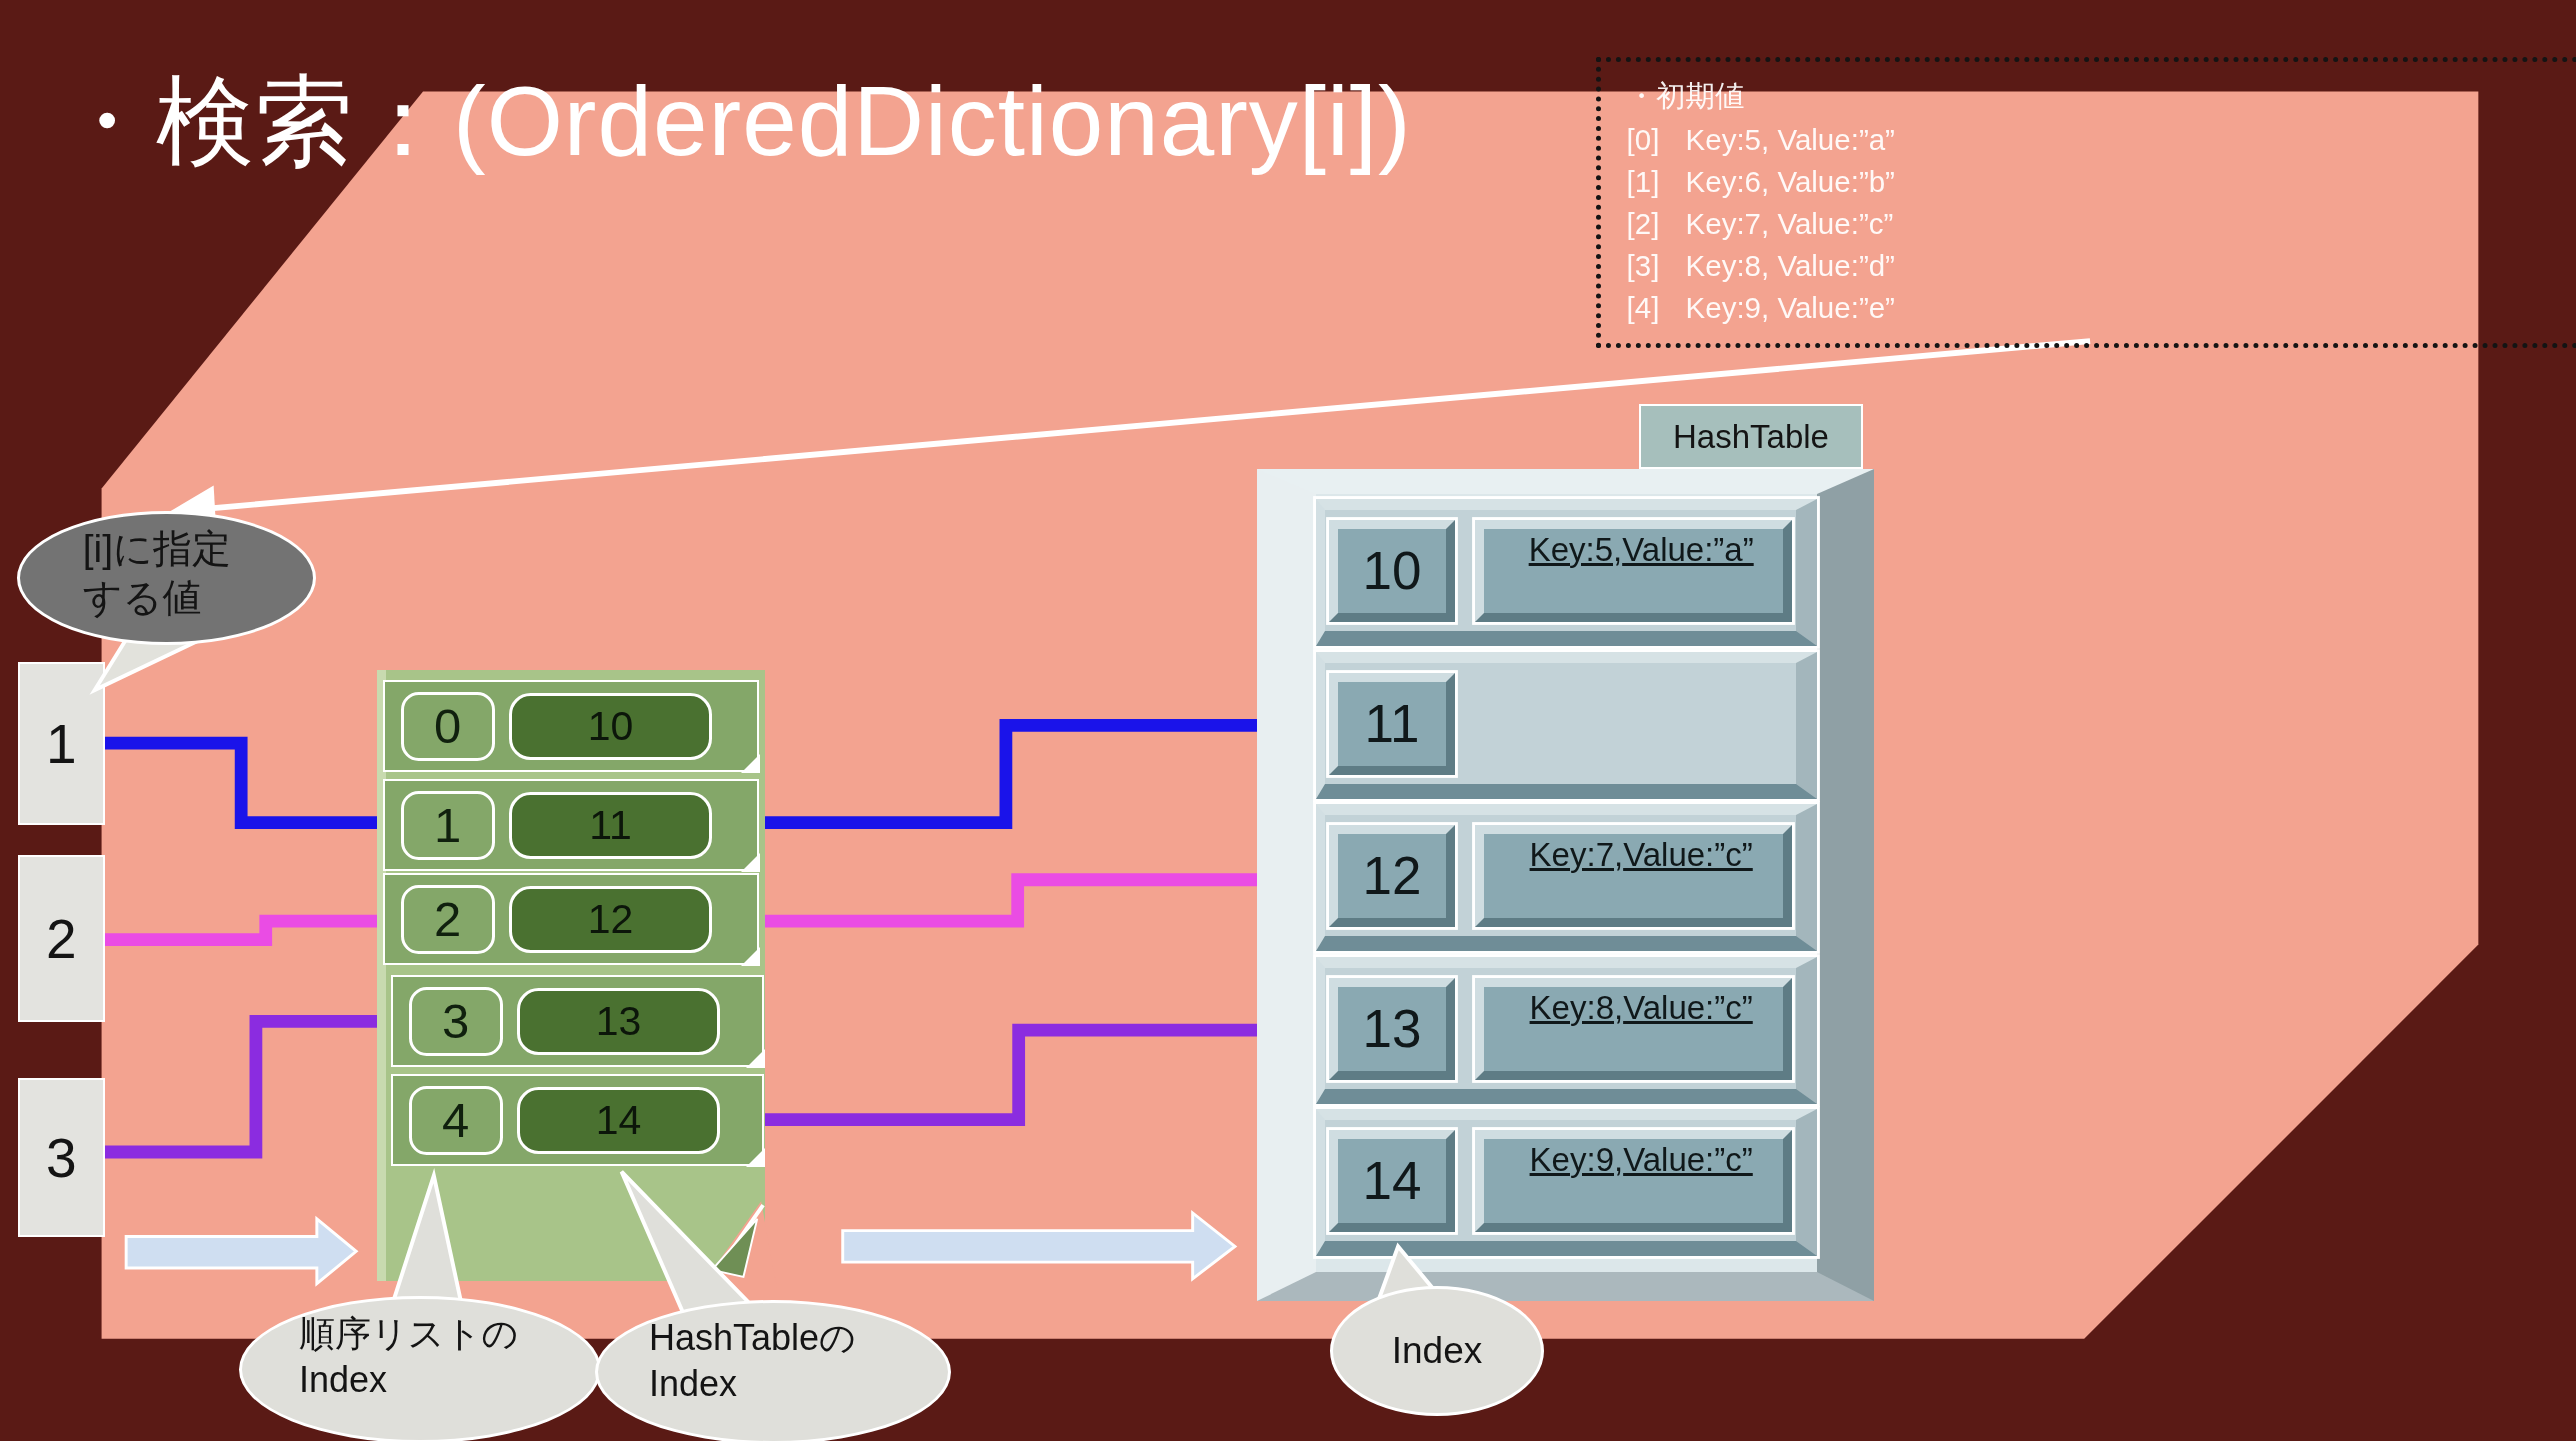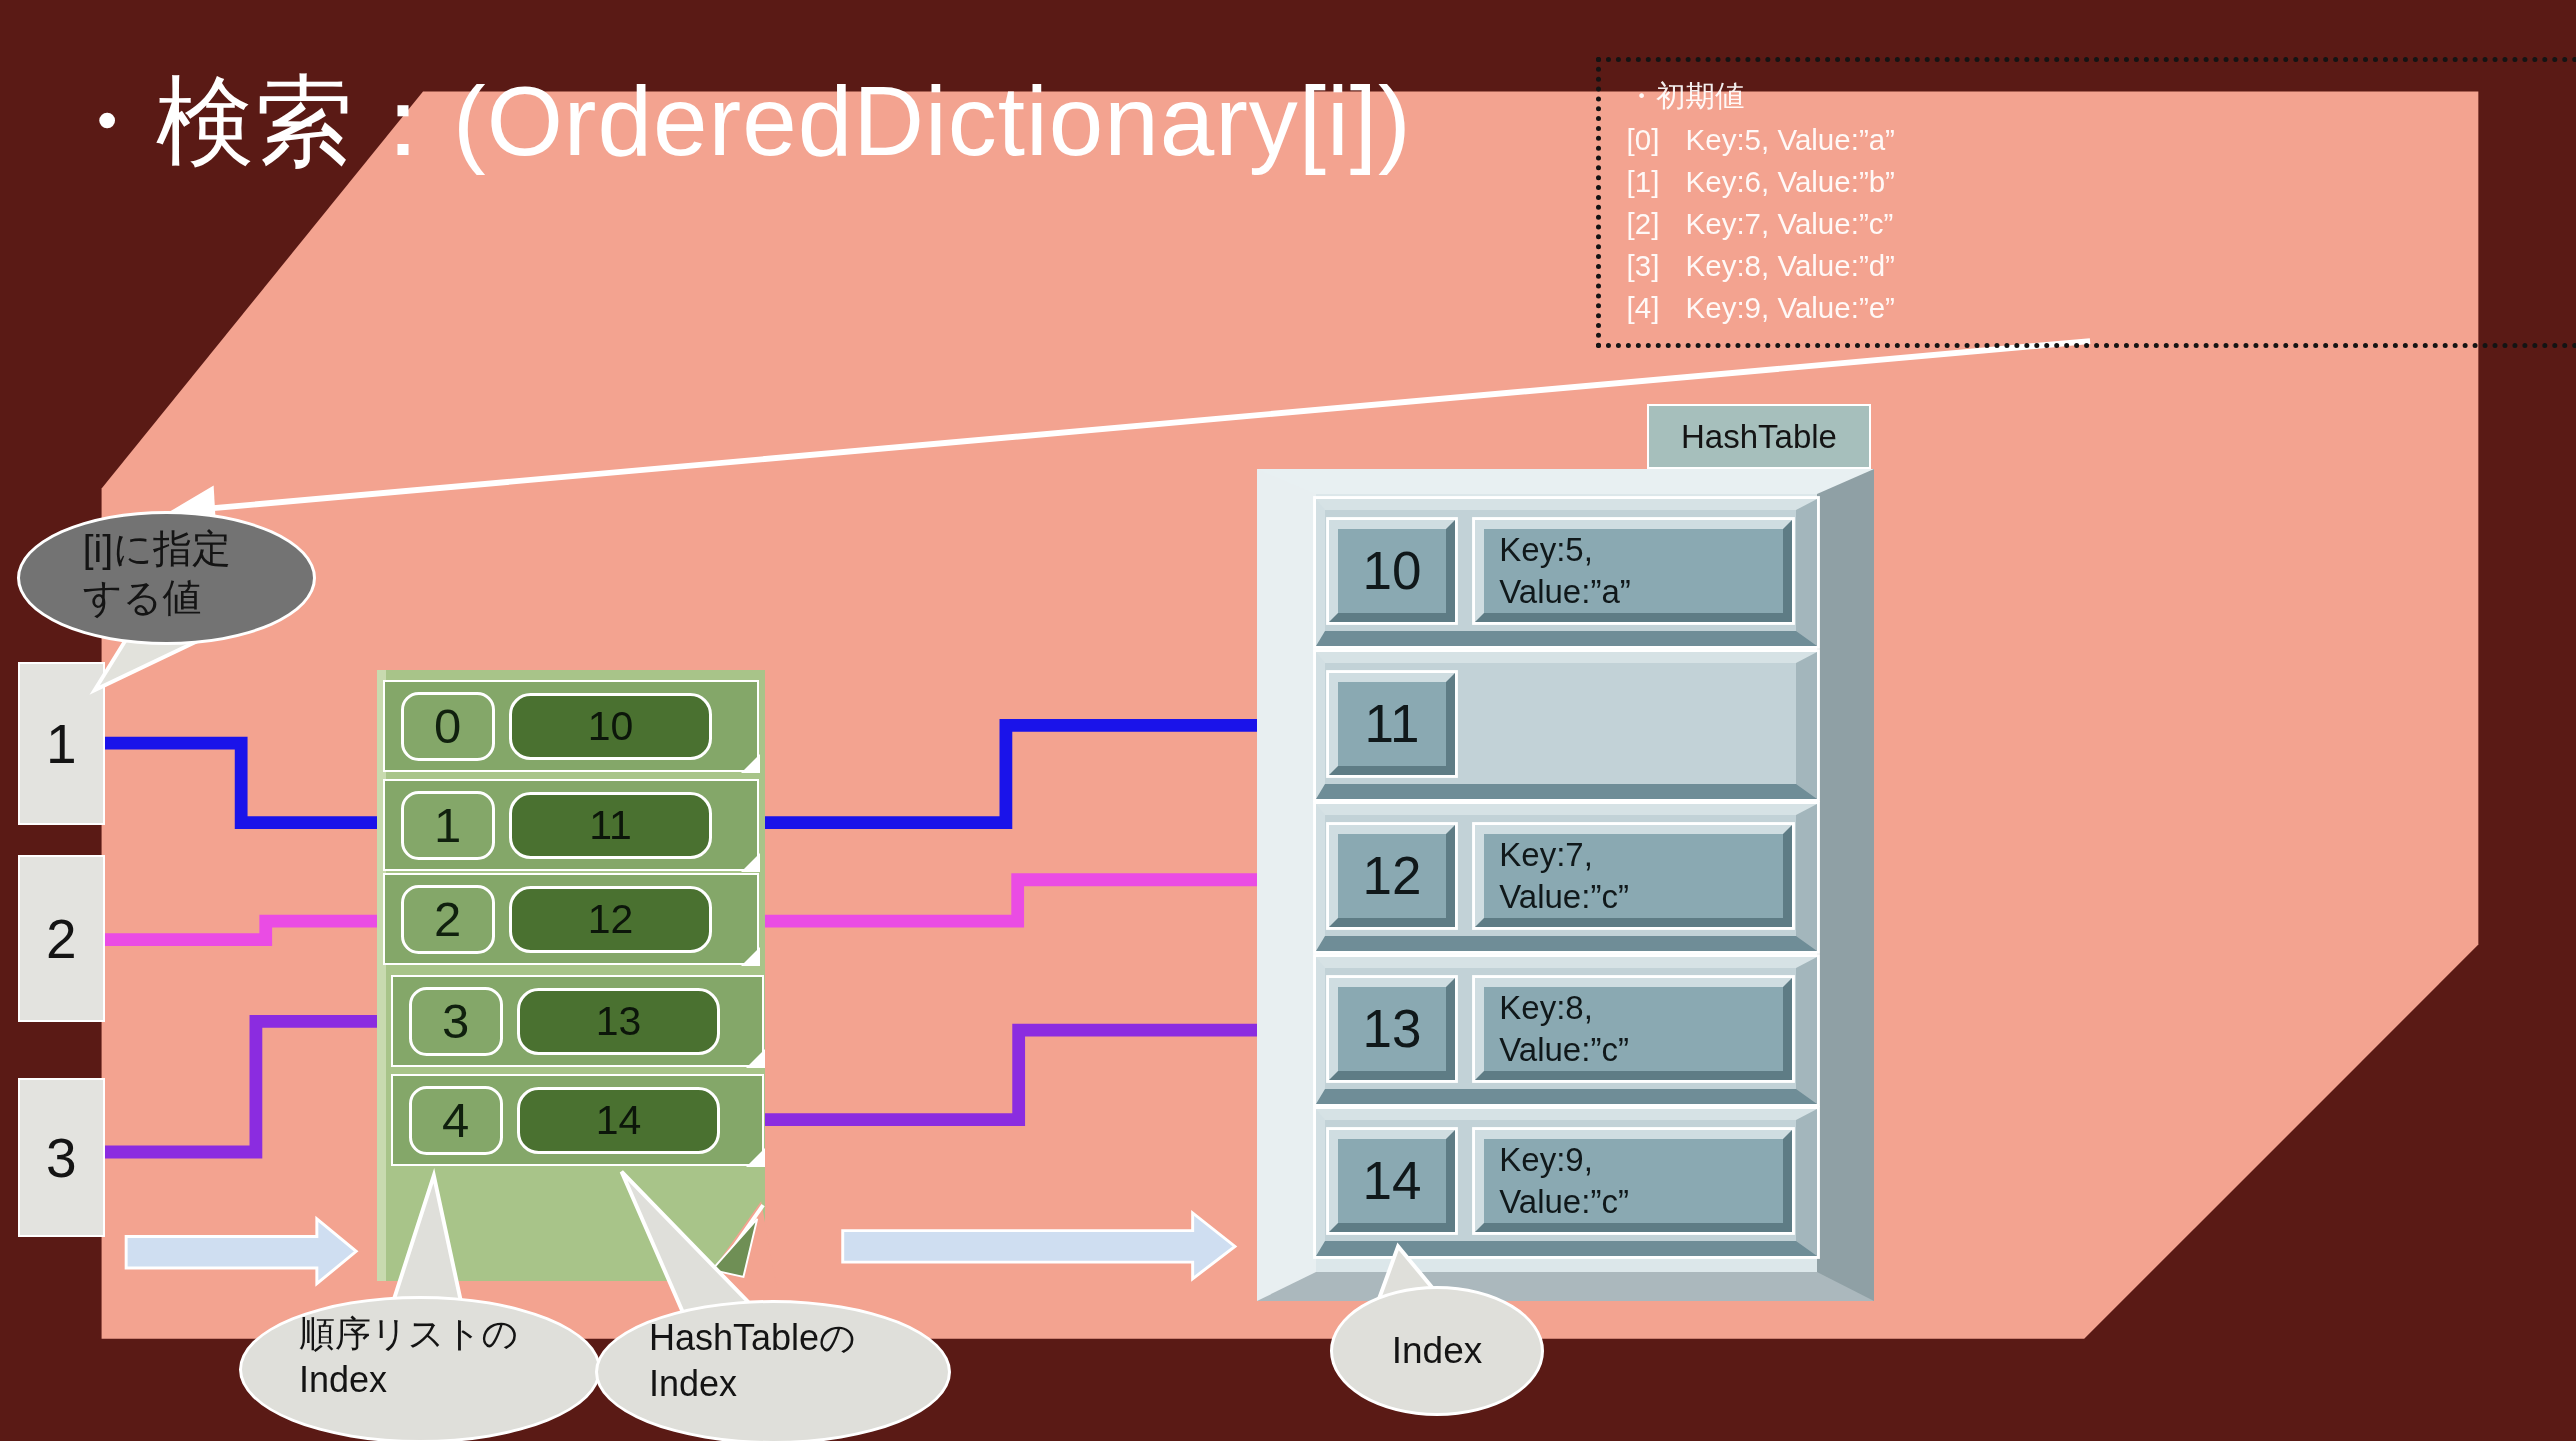--- a/index.html
+++ b/index.html
@@ -45,7 +45,7 @@
            border-bottom:19.7px solid #fff;border-left:19.7px solid transparent;}
   
   #ht-label{left:1639px;top:404px;width:224px;height:65px;background:#a6bfbc;border:2.9px solid #fff;
-            display:flex;align-items:center;justify-content:center;font-size:33px;color:#141414;margin-left:8px;}
+            display:flex;align-items:center;justify-content:center;font-size:33px;color:#141414;}
   #ht-outer{left:1257px;top:469px;width:617px;height:832px;background:#dce7ea;
             border-style:solid;border-width:25.6px 57px 29.5px 59px;
             border-color:#e8f0f2 #8fa0a5 #abb8bd #e8eff1;}

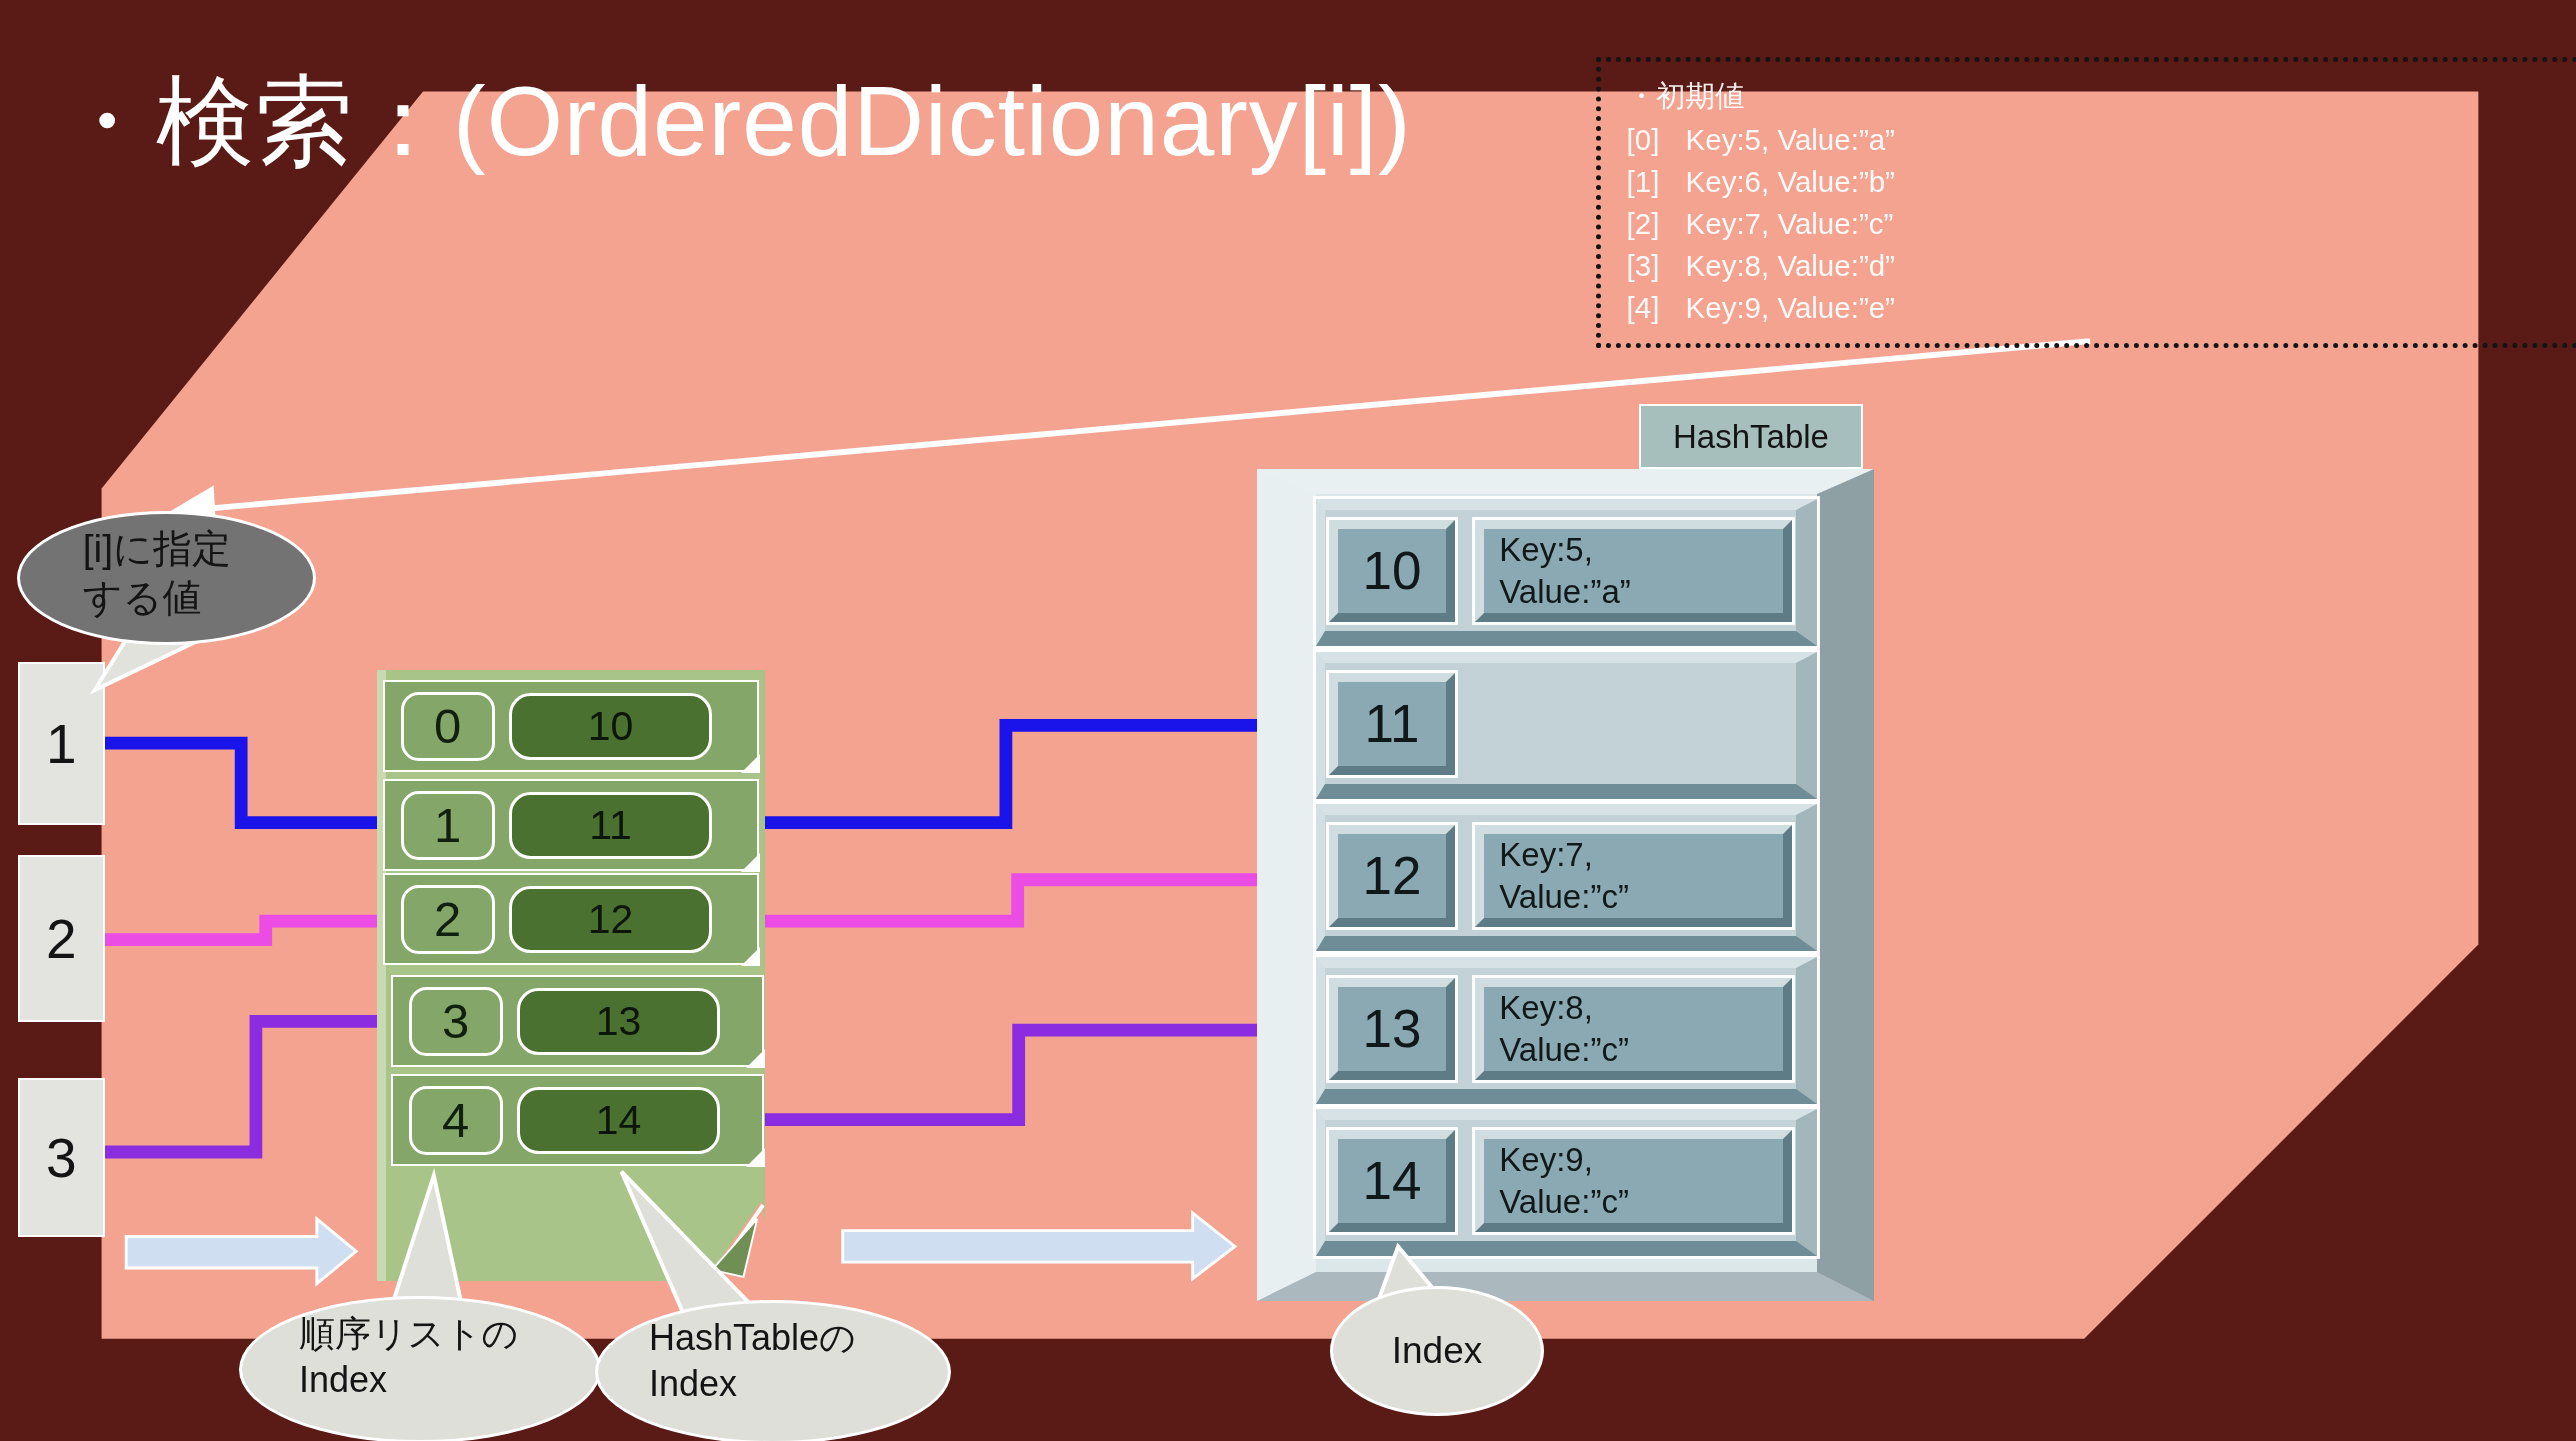--- a/index.html
+++ b/index.html
@@ -60,8 +60,8 @@
            box-shadow:0 0 0 2.9px #ffffff;}
   .ht-idx{width:126px;display:flex;align-items:center;justify-content:center;
           font-size:53px;color:#10181a;}
-  .ht-kv{flex:1;display:flex;flex-direction:column;justify-content:center;
-         padding-left:15.7px;font-size:33px;line-height:42px;color:#10181a;}
+  .ht-kv{flex:1;display:flex;flex-direction:row;justify-content:center;
+         padding-left:15.7px;font-size:33px;line-height:42px;color:#10181a;text-decoration:underline;}
   
   #bubble-i{left:16.7px;top:511px;width:299px;height:134px;padding:9.8px 0 0 63px;
             font-size:39px;line-height:49px;background:#737373;}

